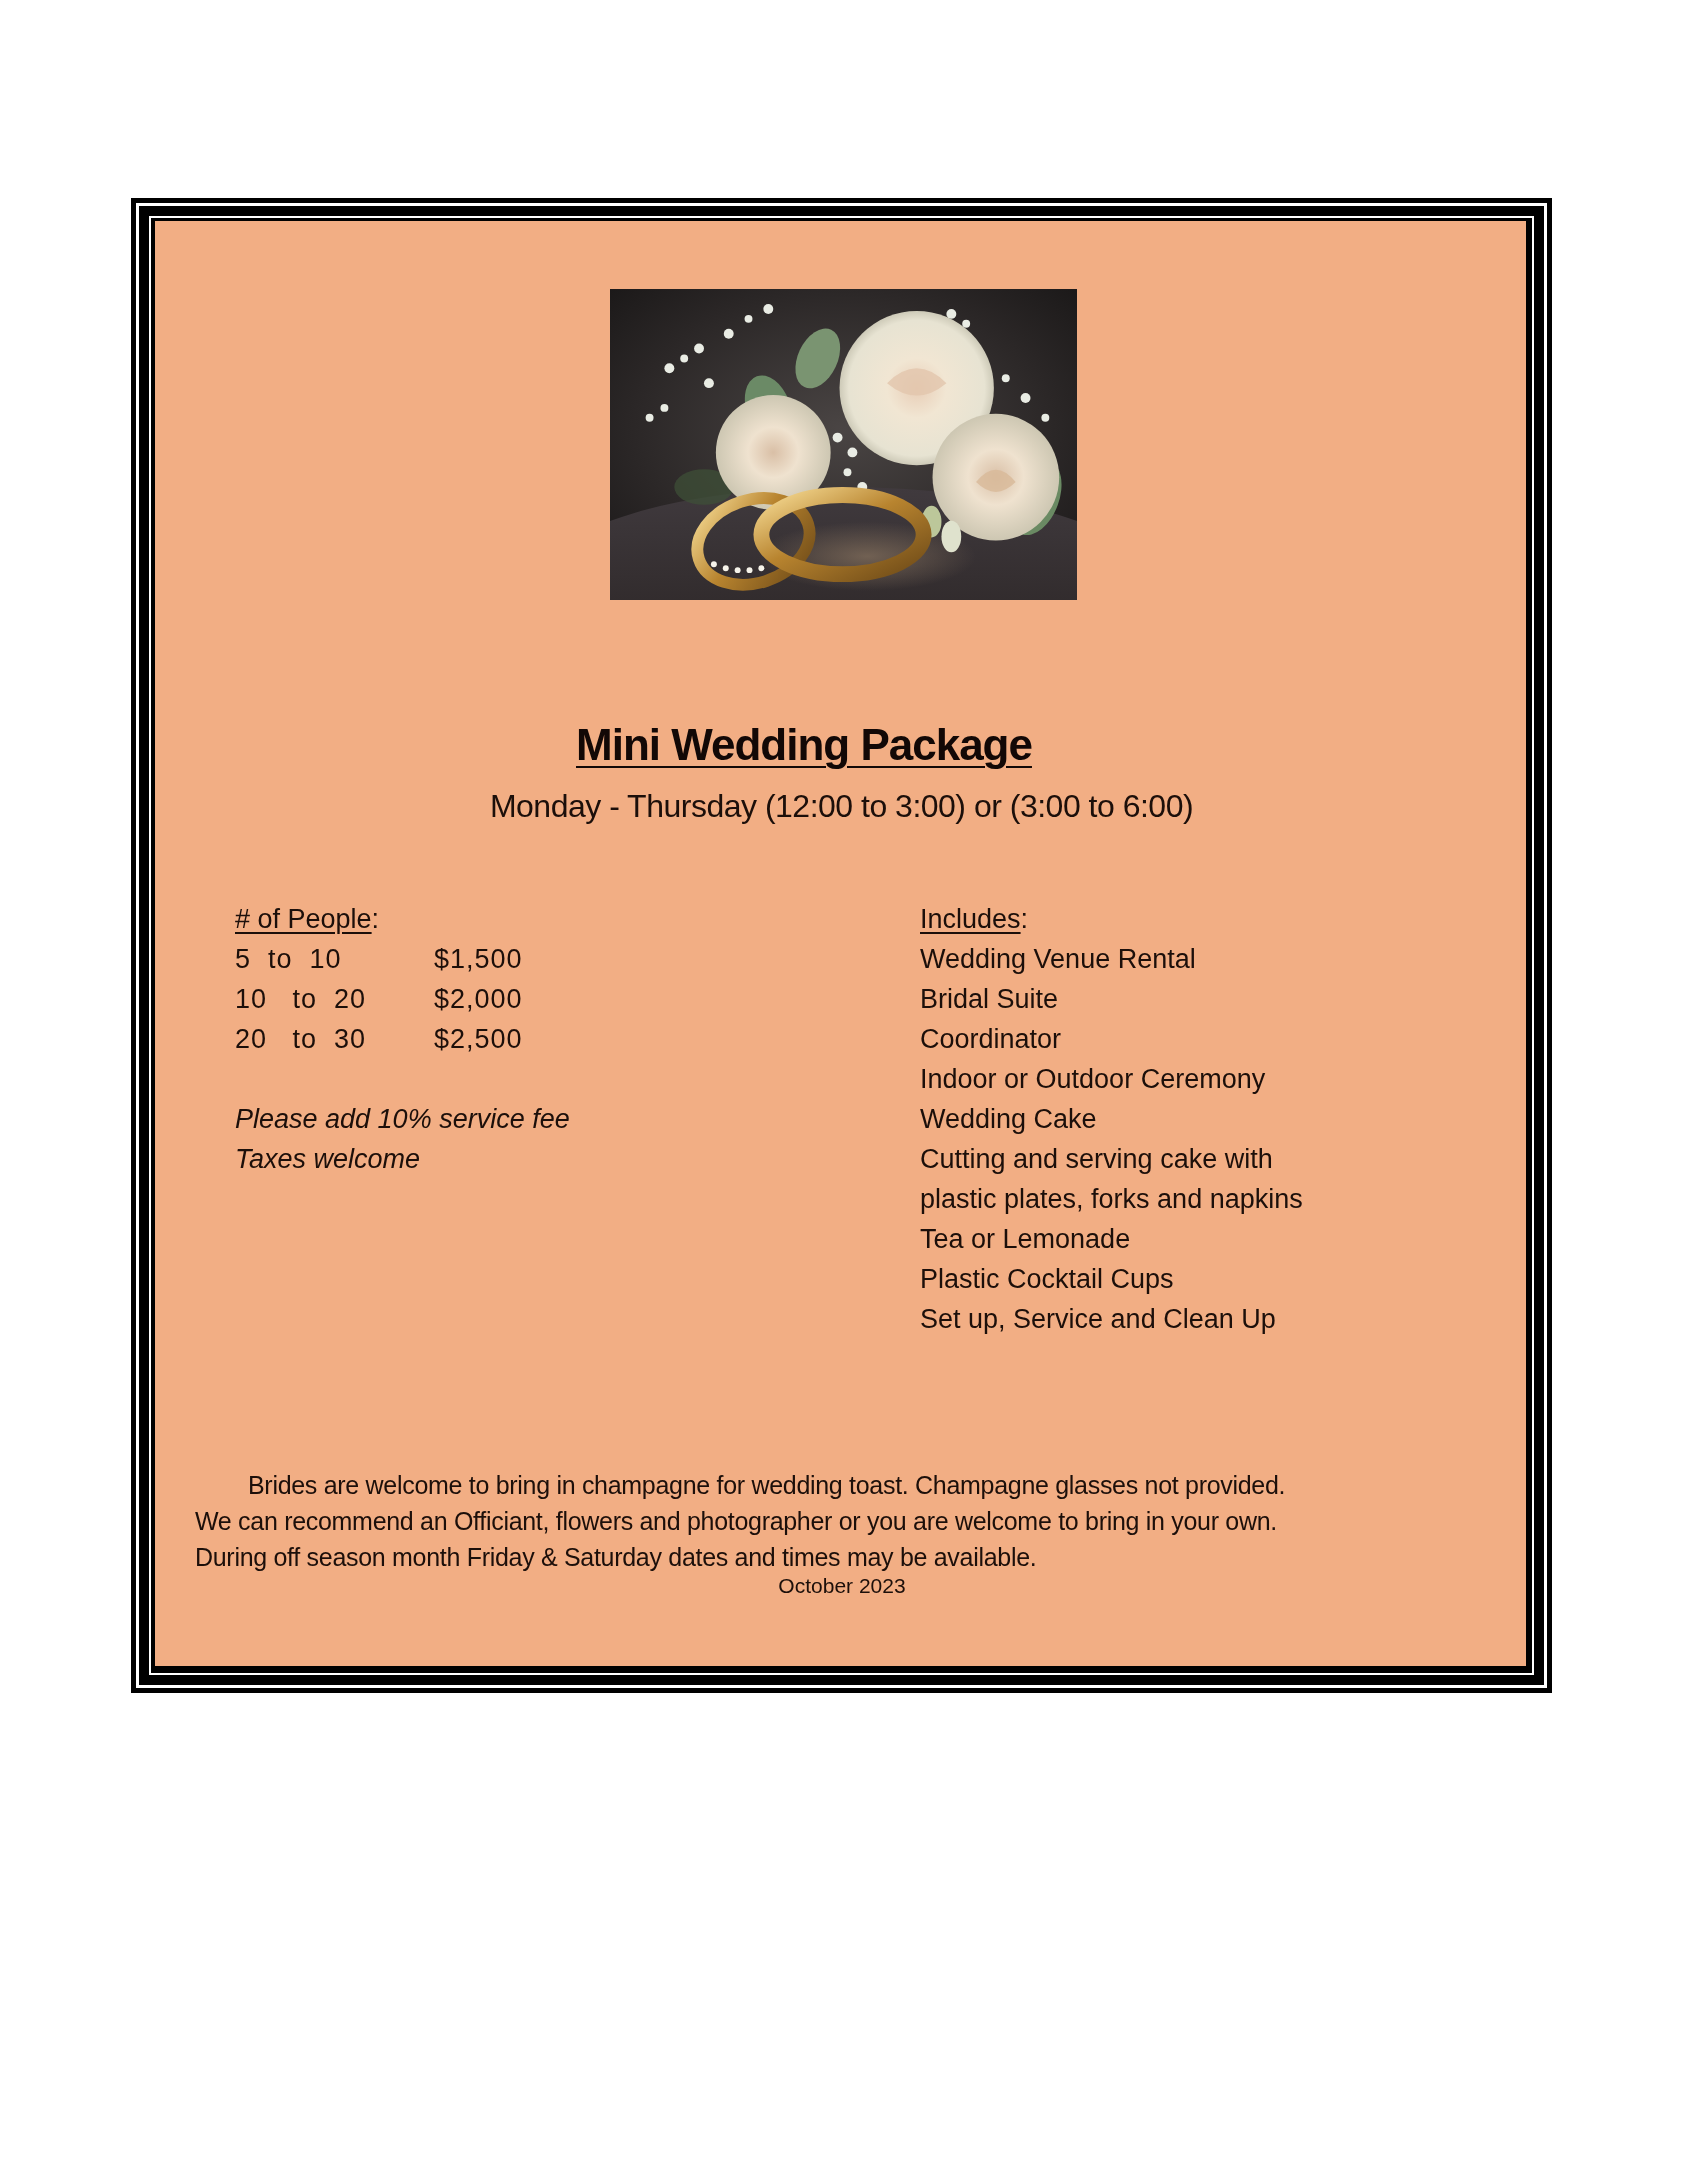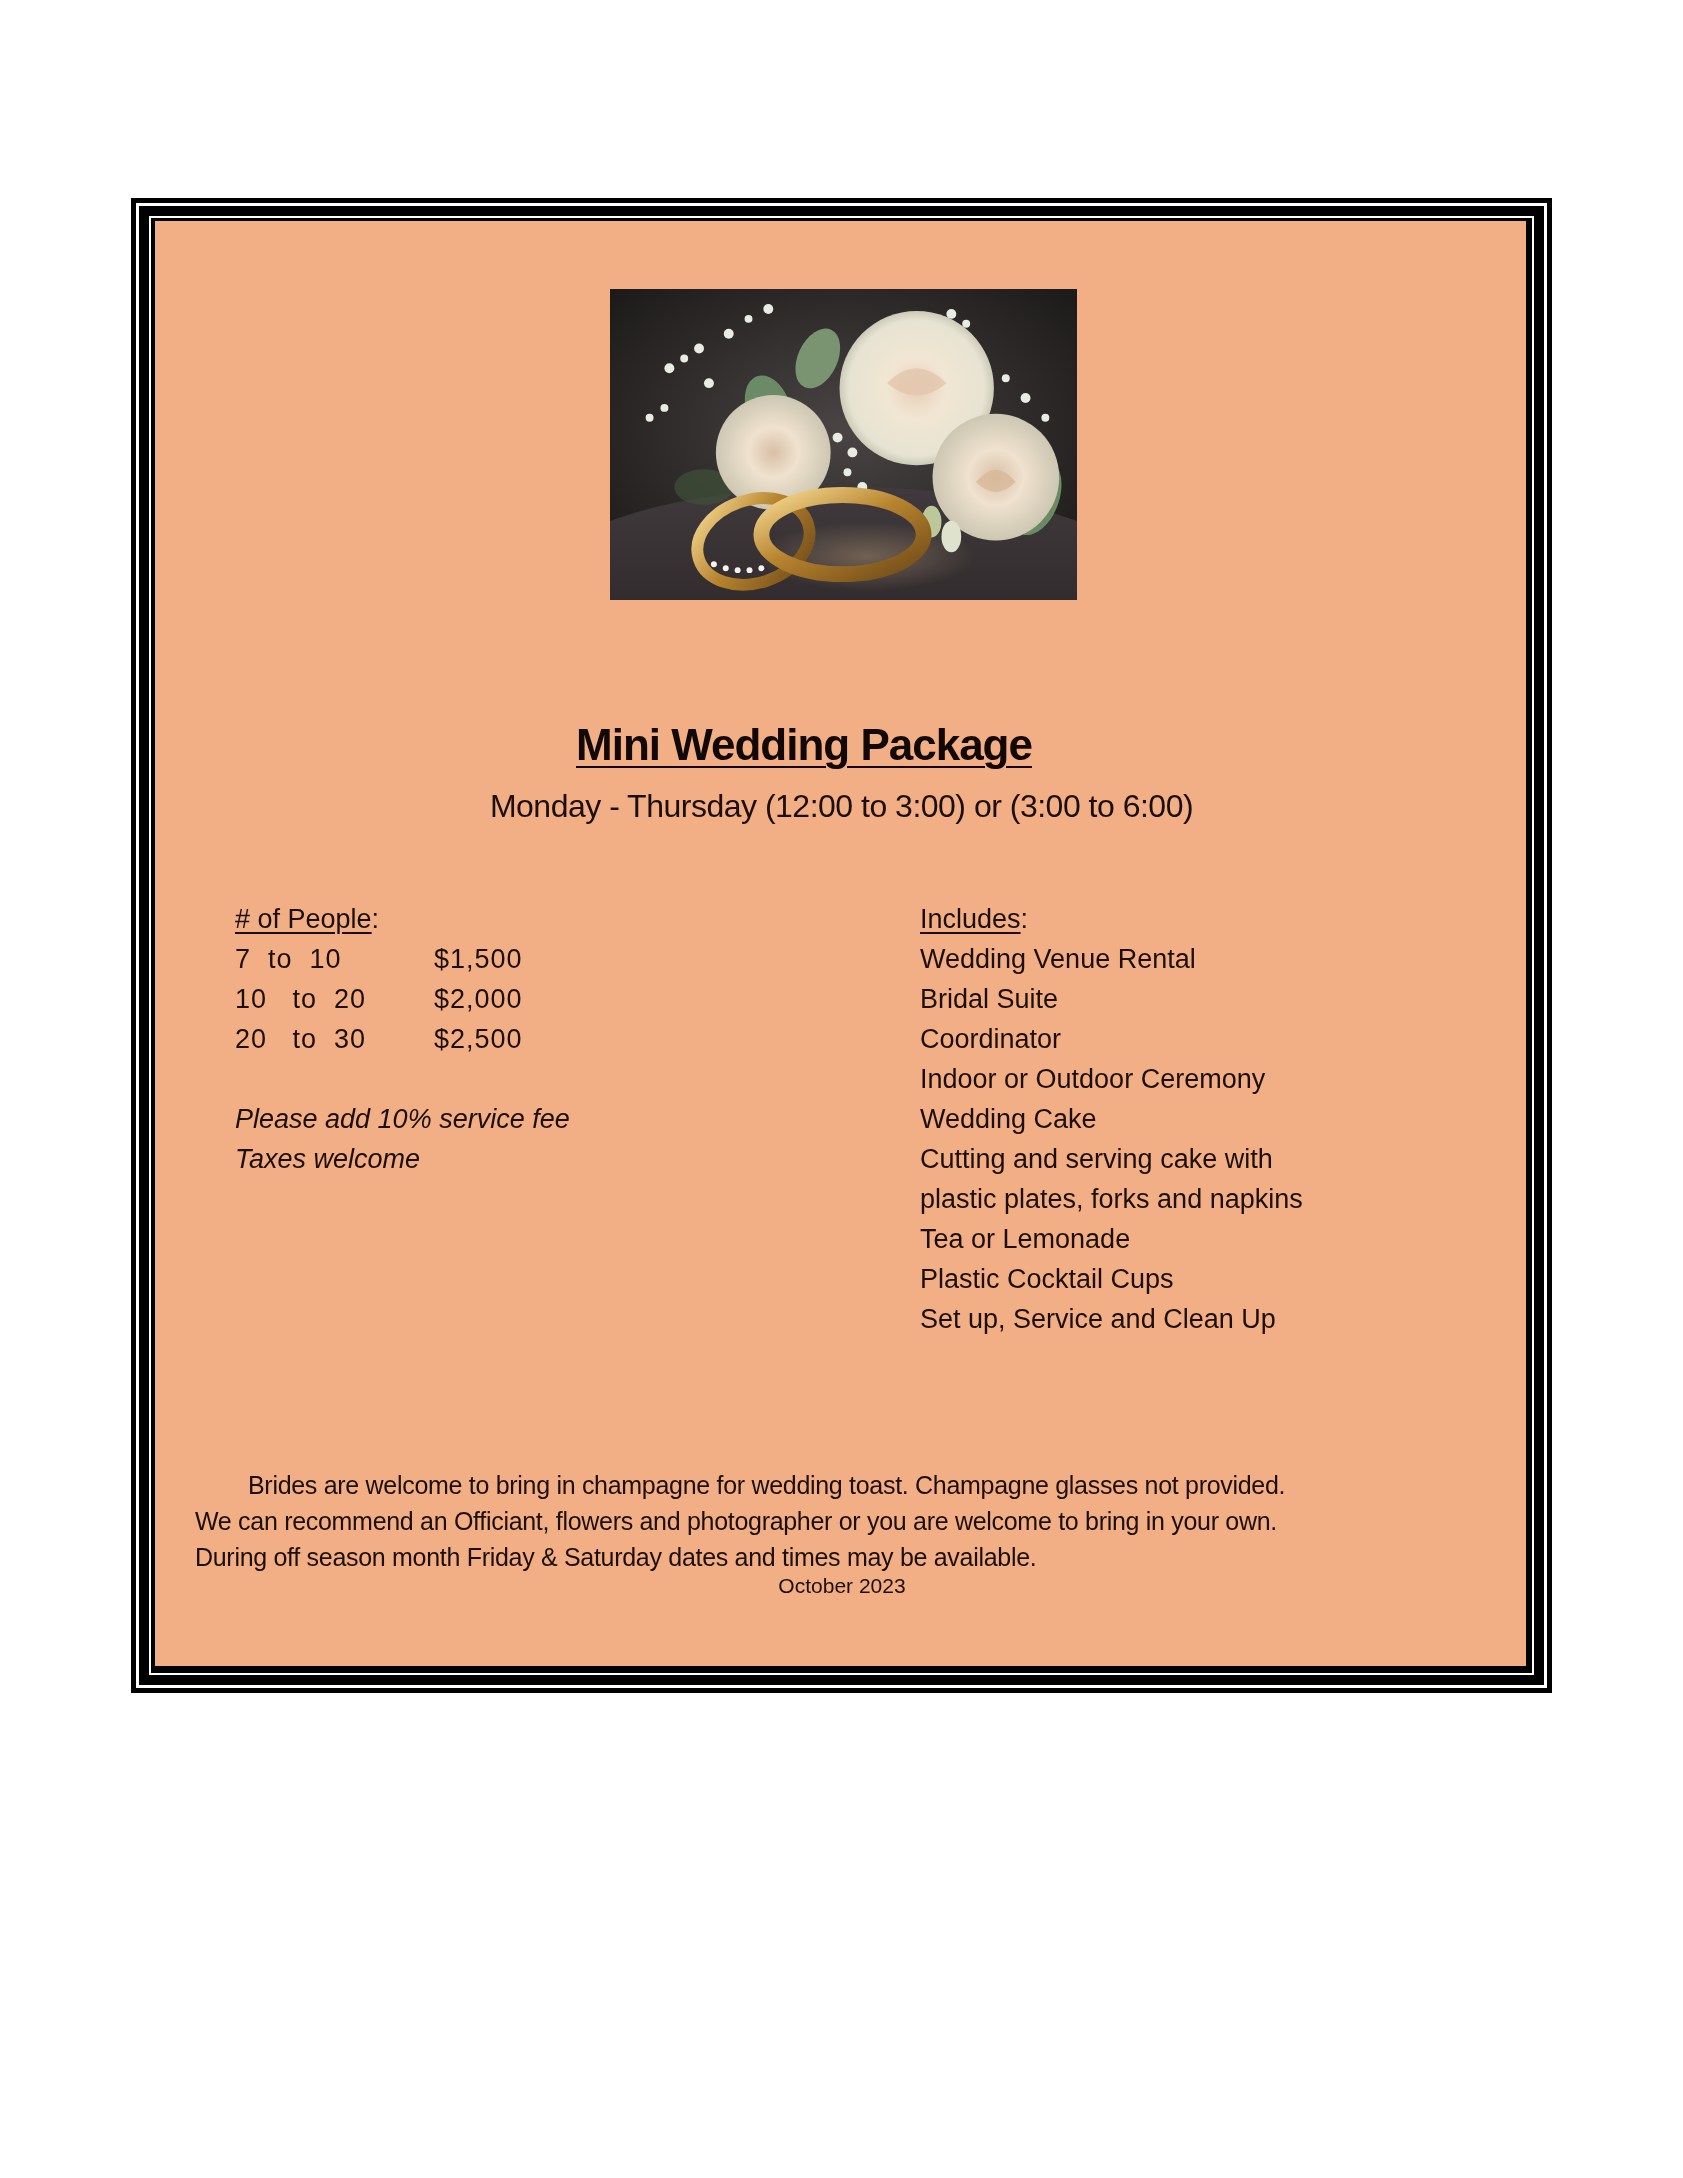--- a/index.html
+++ b/index.html
@@ -149,7 +149,7 @@
 <div class="col col-left">
   <div class="row"><span class="underline-head"># of People</span><span>:</span></div>
   <div class="row">
-    <span class="price-range" style="white-space:pre">7  to  10</span>
+    <span class="price-range" style="white-space:pre">5  to  10</span>
     <span class="price-value">$1,500</span>
   </div>
   <div class="row">

